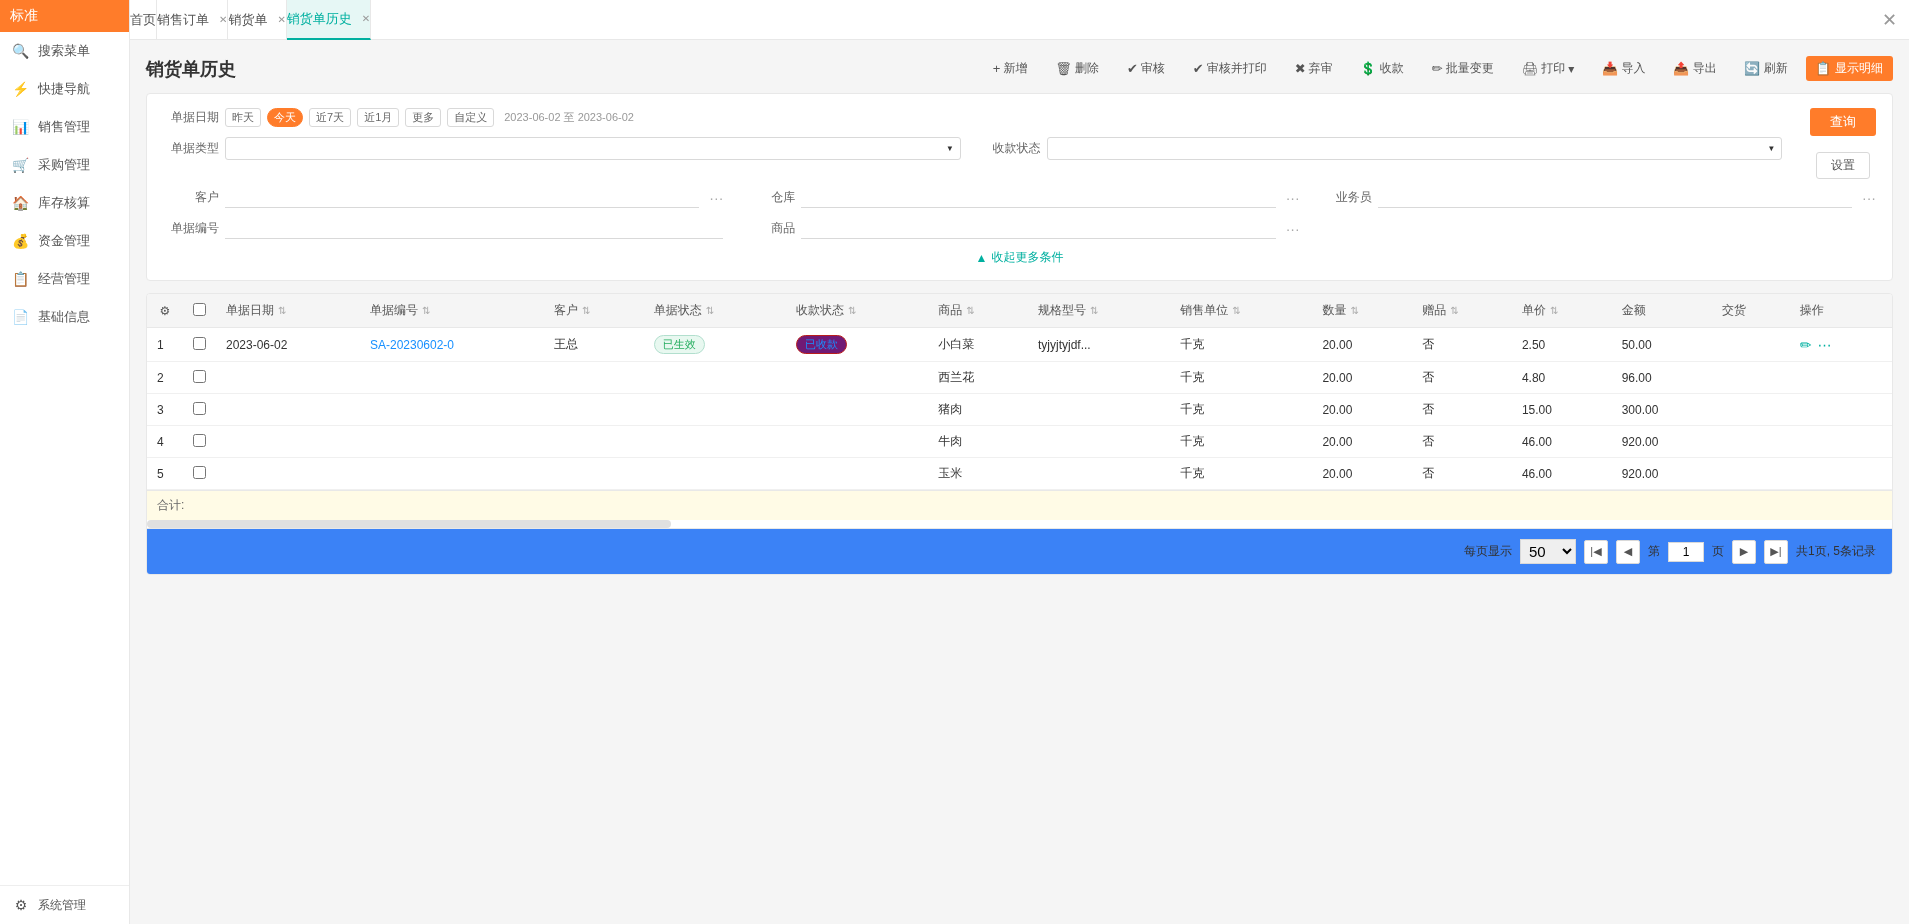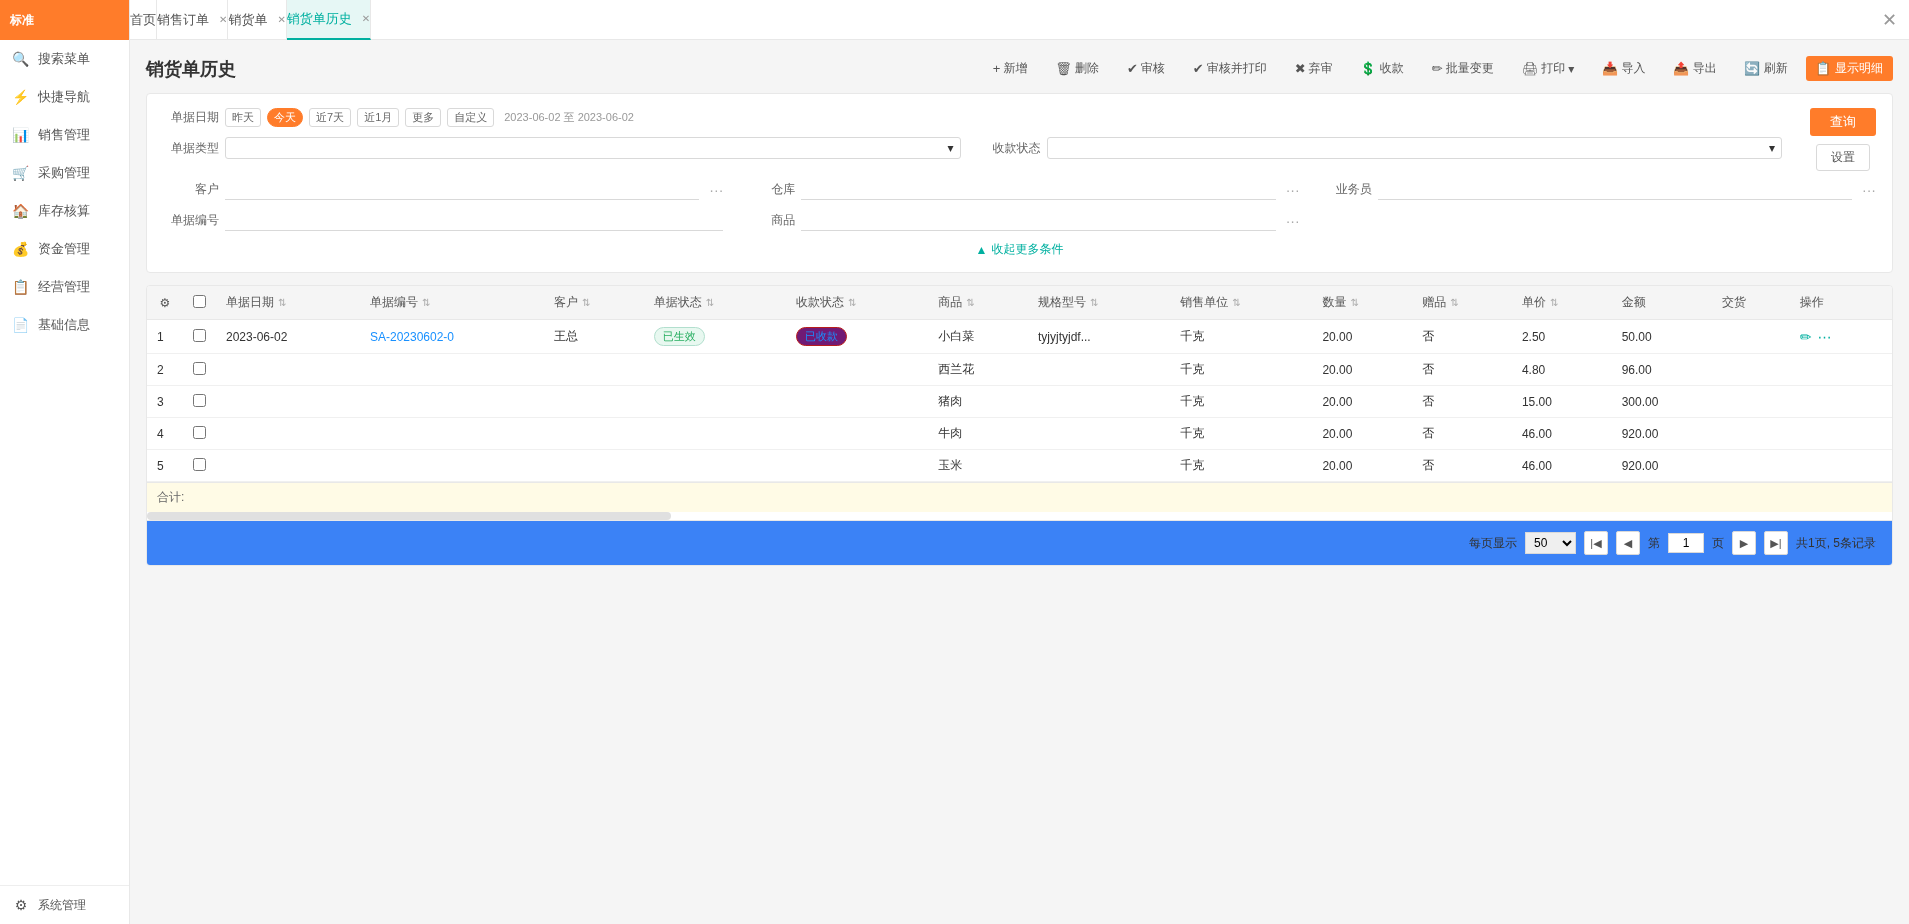--- a/index.html
+++ b/index.html
@@ -7,7 +7,7 @@
 
     
     .sidebar { width: 130px; background: #fff; border-right: 1px solid #e8e8e8; display: flex; flex-direction: column; height: 100%; flex-shrink: 0; }
-    .sidebar-logo { background: #ff7c2a; color: #fff; padding: 8px 10px; font-size: 12px; font-weight: bold; height: 40px; display: flex; align-items: center; }
+    .sidebar-logo { background: #ff7c2a; color: #fff; padding: 8px 10px; font-size: 14px; font-weight: normal; height: 32px; display: flex; align-items: center; }
     .sidebar-item { display: flex; align-items: center; padding: 10px 12px; cursor: pointer; color: #555; font-size: 13px; gap: 8px; }
     .sidebar-icon { width: 18px; height: 18px; display: inline-flex; align-items: center; justify-content: center; font-size: 14px; flex-shrink: 0; }
     .sidebar-bottom { margin-top: auto; border-top: 1px solid #eee; }

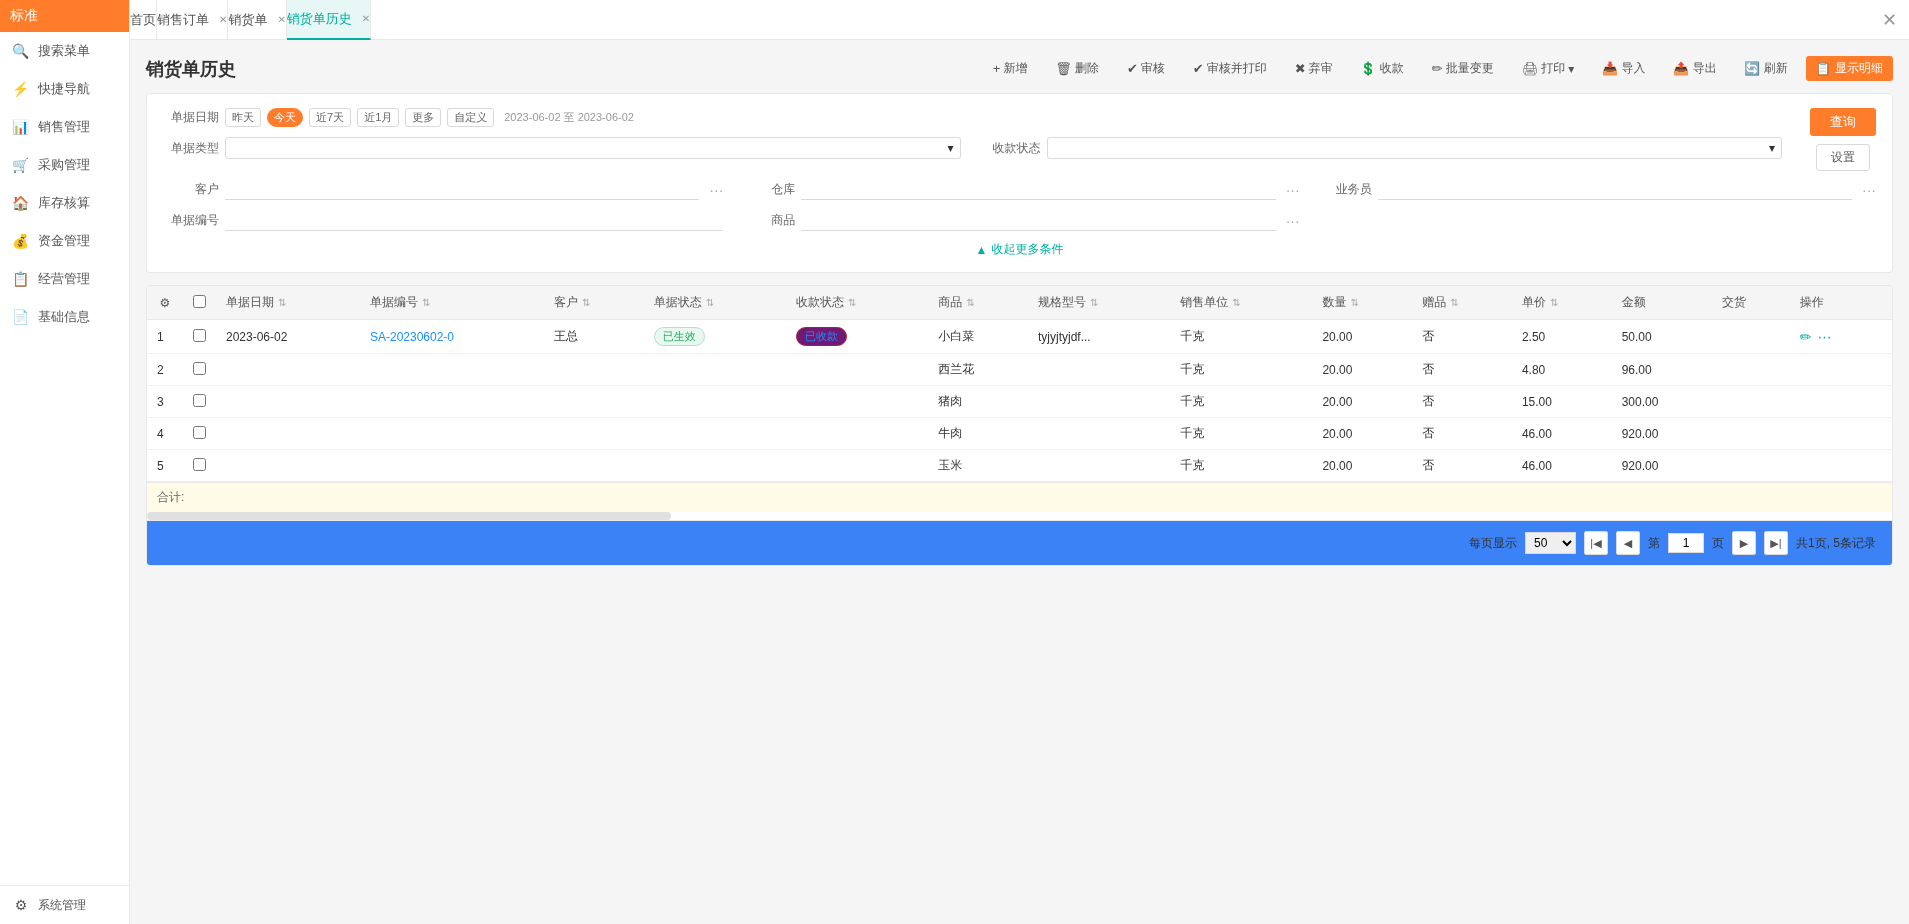--- a/index.html
+++ b/index.html
@@ -79,7 +79,7 @@
     .query-btn { background: #ff7c2a; color: #fff; border: none; border-radius: 3px; padding: 5px 20px; cursor: pointer; font-size: 13px; }
     .set-btn { background: #fff; color: #555; border: 1px solid #d9d9d9; border-radius: 3px; padding: 4px 14px; cursor: pointer; font-size: 12px; margin-top: 4px; }
 
-    .filter-right-col { display: flex; flex-direction: column; align-items: center; gap: 4px; padding-left: 12px; }
+    .filter-right-col { display: flex; flex-direction: column; align-items: center; gap: 12px; padding-left: 12px; }
 
     .col-header { display: flex; align-items: center; gap: 2px; }
   </style>

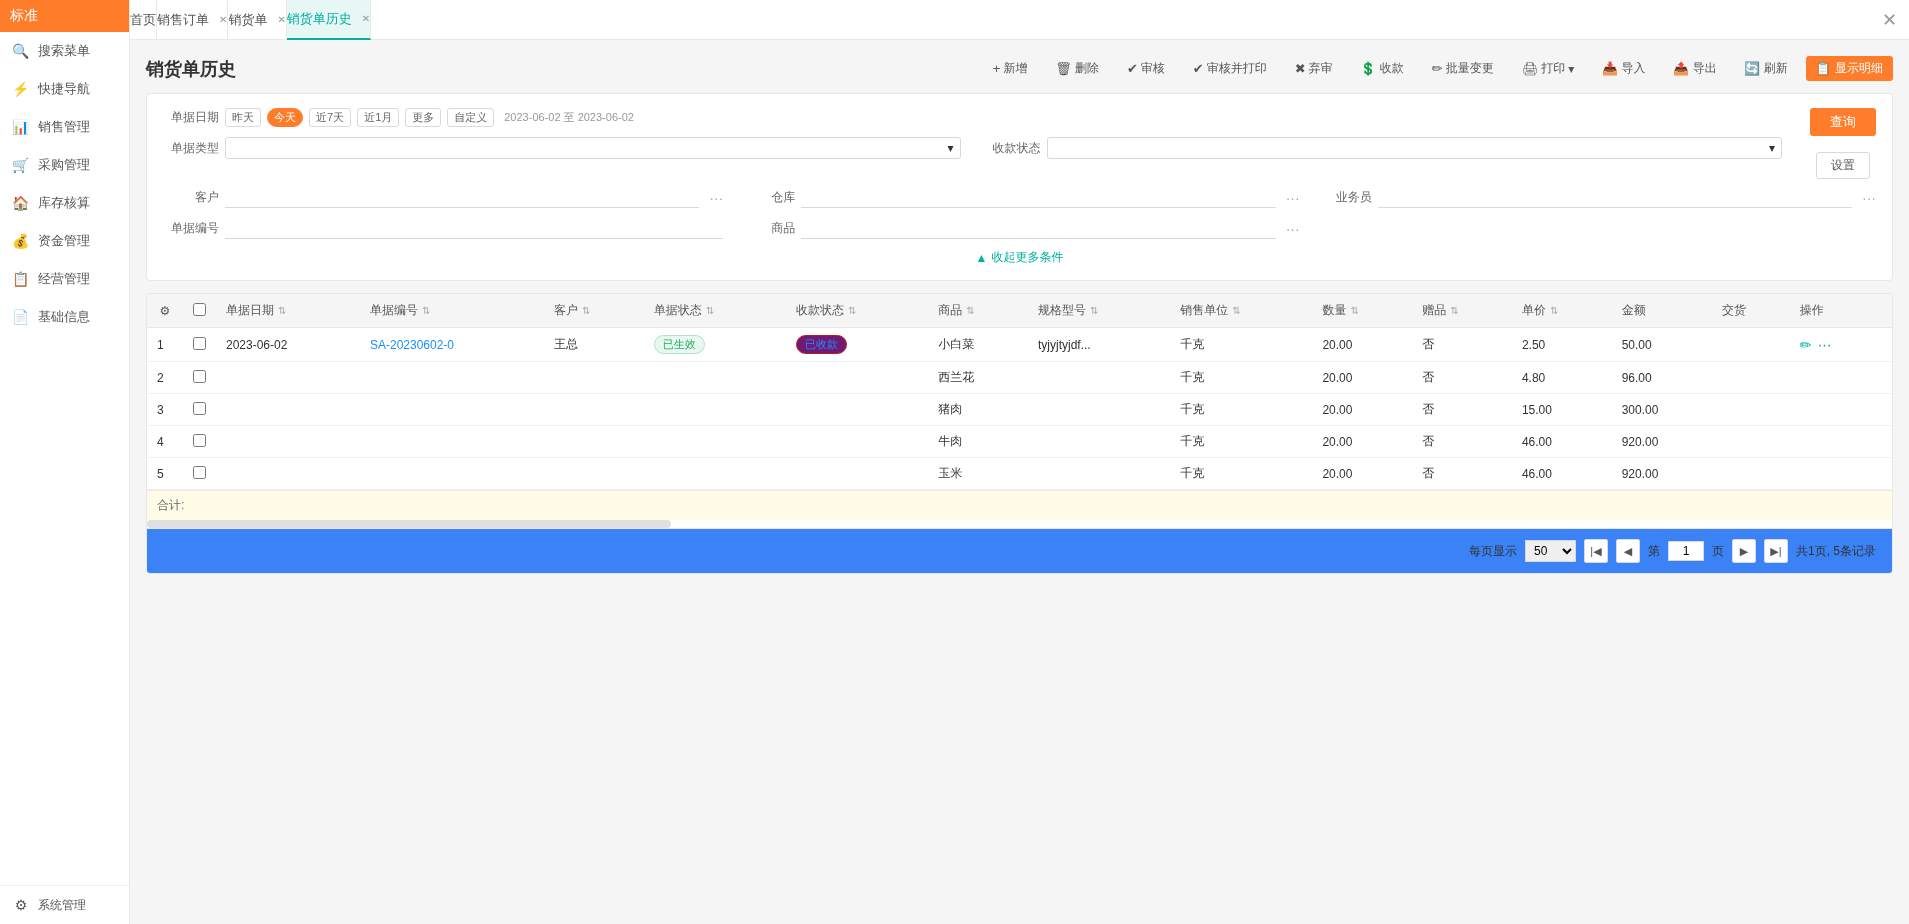--- a/index.html
+++ b/index.html
@@ -37,7 +37,7 @@
     
     .filter-card { background: #fff; border: 1px solid #e8e8e8; border-radius: 4px; padding: 14px 16px; margin-bottom: 12px; }
     .filter-row { display: flex; align-items: center; gap: 0; margin-bottom: 10px; }
-    .filter-row:last-child { margin-bottom: 0; }
+    .filter-row:last-child { margin-bottom: 0; font-family: Liberation Mono, monospace; }
     .filter-item { display: flex; align-items: center; gap: 6px; flex: 1; min-width: 200px; }
     .filter-label { color: #666; font-size: 12px; white-space: nowrap; min-width: 56px; text-align: right; }
     .filter-input { flex: 1; border: none; border-bottom: 1px solid #d9d9d9; padding: 3px 6px; font-size: 12px; outline: none; background: transparent; }

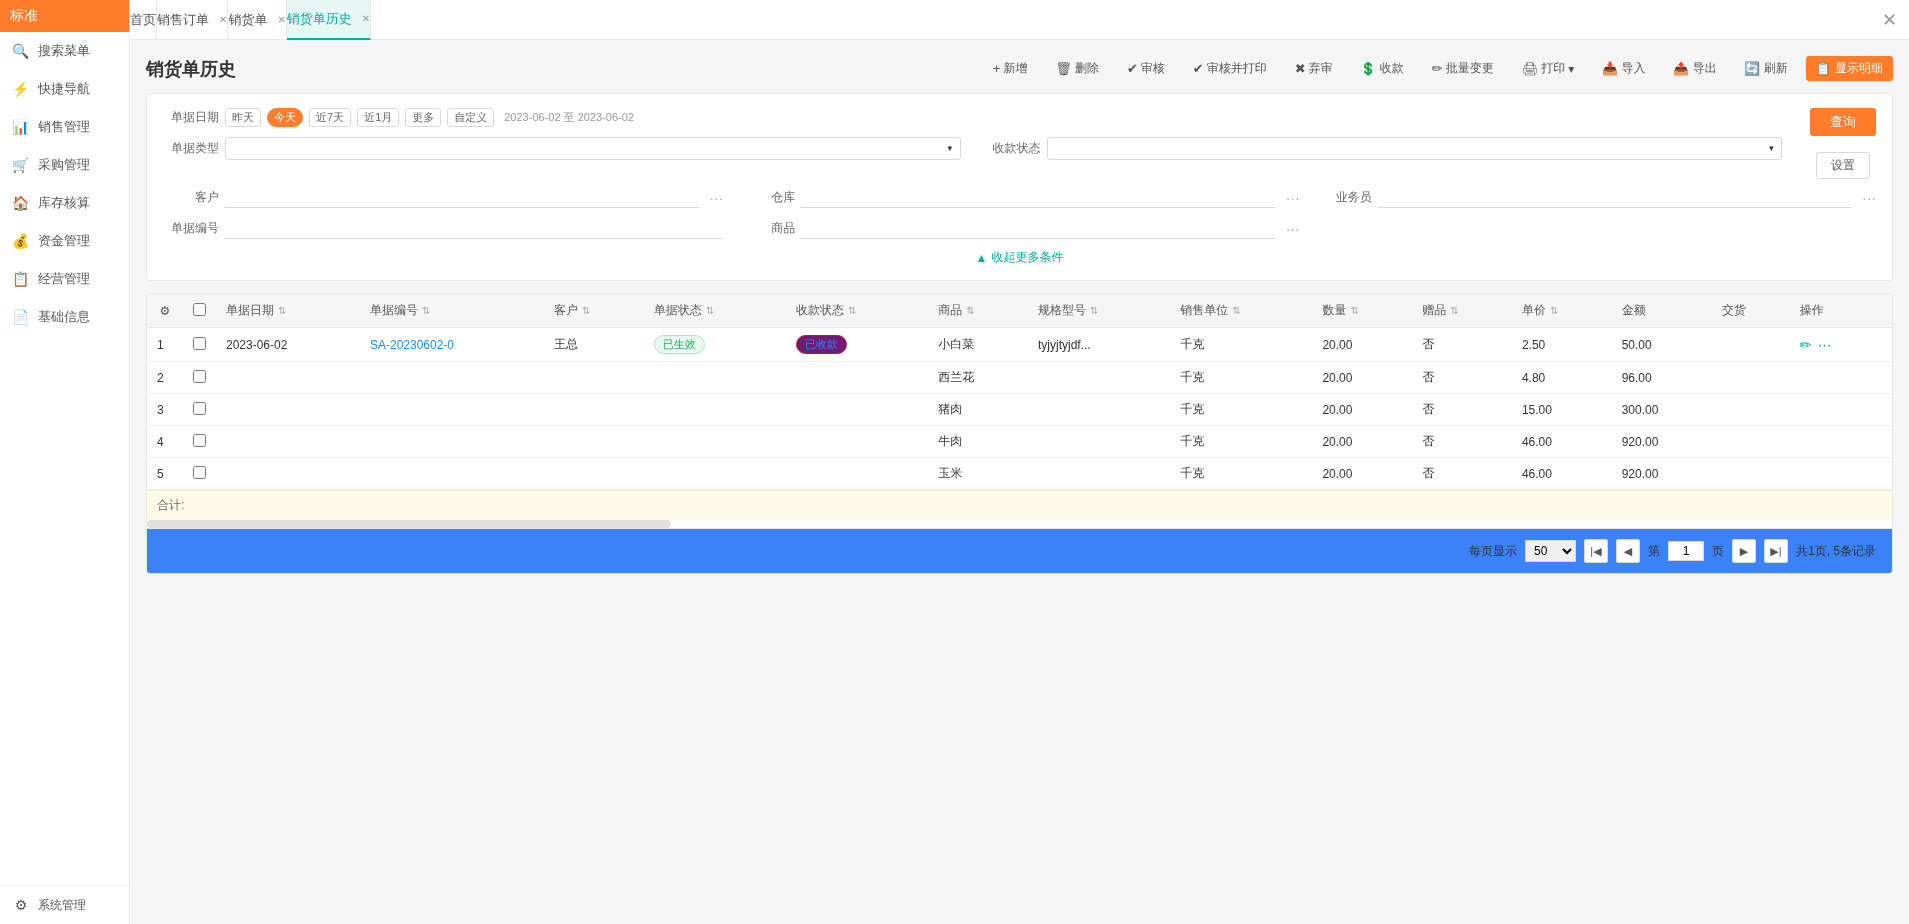--- a/index.html
+++ b/index.html
@@ -74,7 +74,7 @@
     .pagination { display: flex; align-items: center; justify-content: flex-end; padding: 10px 16px; gap: 8px; background: #3b82f6; border-top: 1px solid #e8e8e8; font-size: 12px; }
     .page-btn { width: 24px; height: 24px; border: 1px solid #d9d9d9; background: #fff; cursor: pointer; display: flex; align-items: center; justify-content: center; border-radius: 2px; color: #555; font-size: 11px; }
     .page-input { width: 36px; border: 1px solid #d9d9d9; text-align: center; padding: 2px; font-size: 12px; }
-    .page-select { border: 1px solid #d9d9d9; padding: 2px 4px; font-size: 12px; }
+    .page-select { border: 1px solid #d9d9d9; padding: 2px 4px; font-size: 15px; }
 
     .query-btn { background: #ff7c2a; color: #fff; border: none; border-radius: 3px; padding: 5px 20px; cursor: pointer; font-size: 13px; }
     .set-btn { background: #fff; color: #555; border: 1px solid #d9d9d9; border-radius: 3px; padding: 4px 14px; cursor: pointer; font-size: 12px; margin-top: 4px; }

